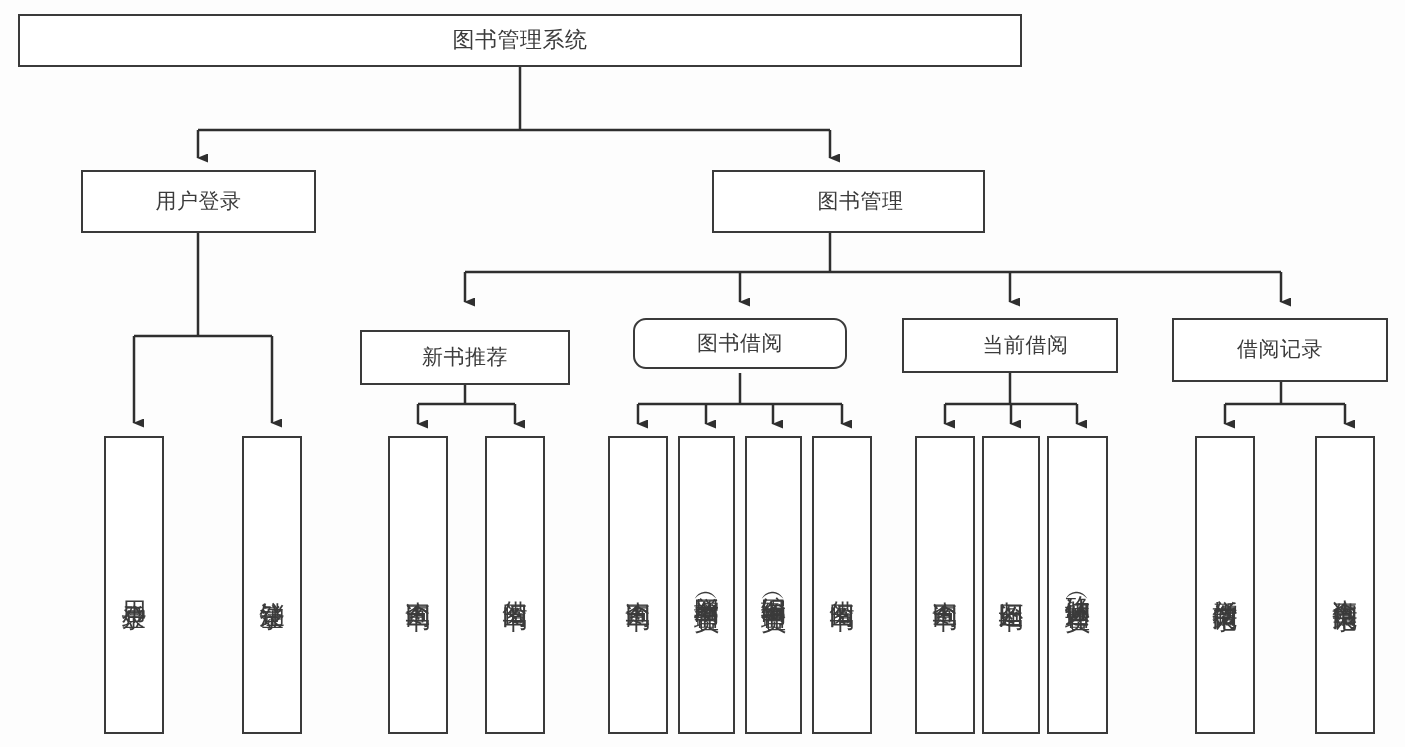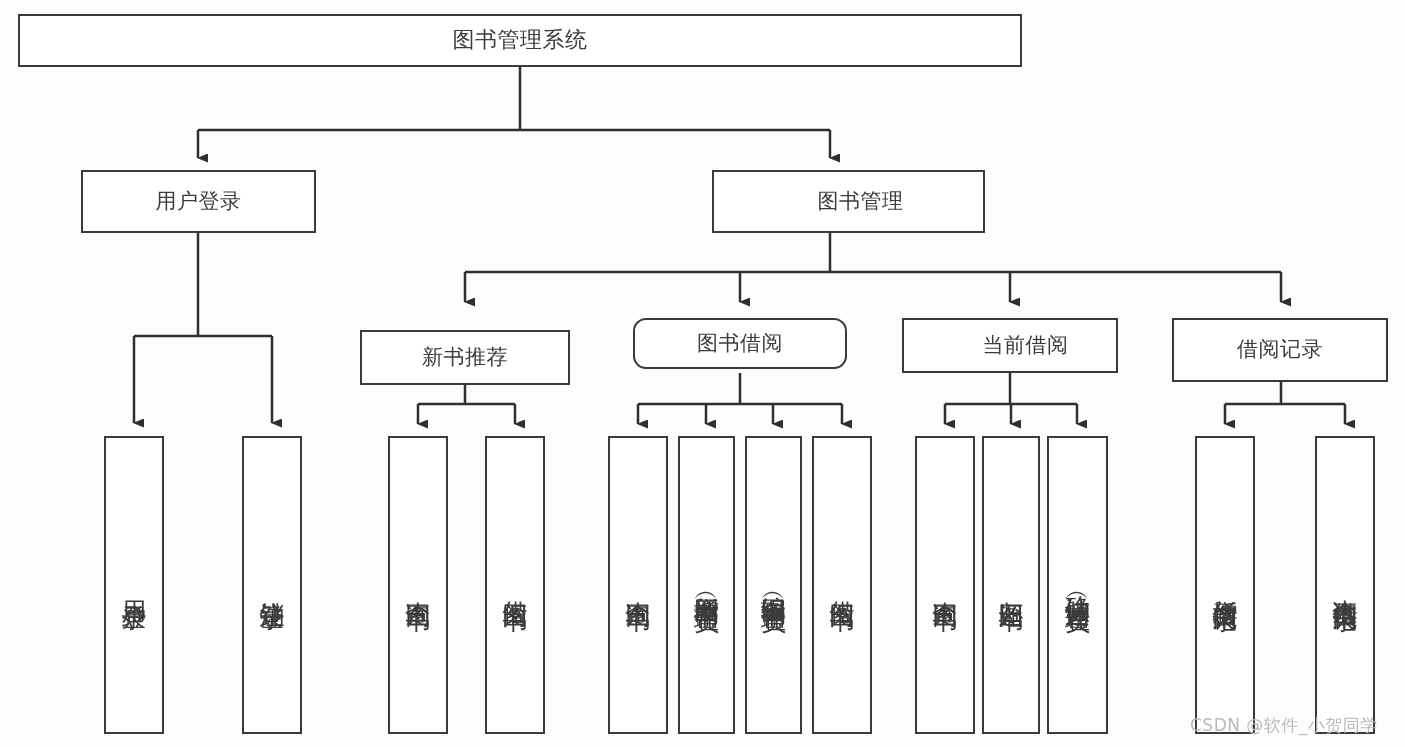--- a/index.html
+++ b/index.html
@@ -198,7 +198,6 @@
     <span class="lbl">查询借阅记录</span>
   </div>
 
-  <div class="watermark" style="left:1190px; top:714px;">CSDN @软件_小贺同学</div>
 
 </div>
 

